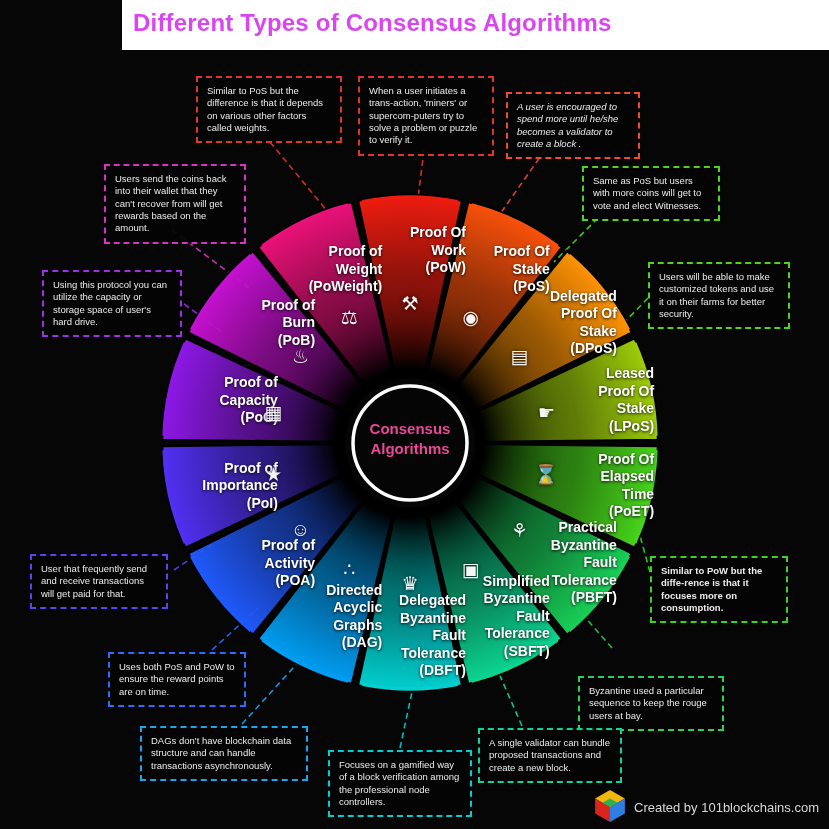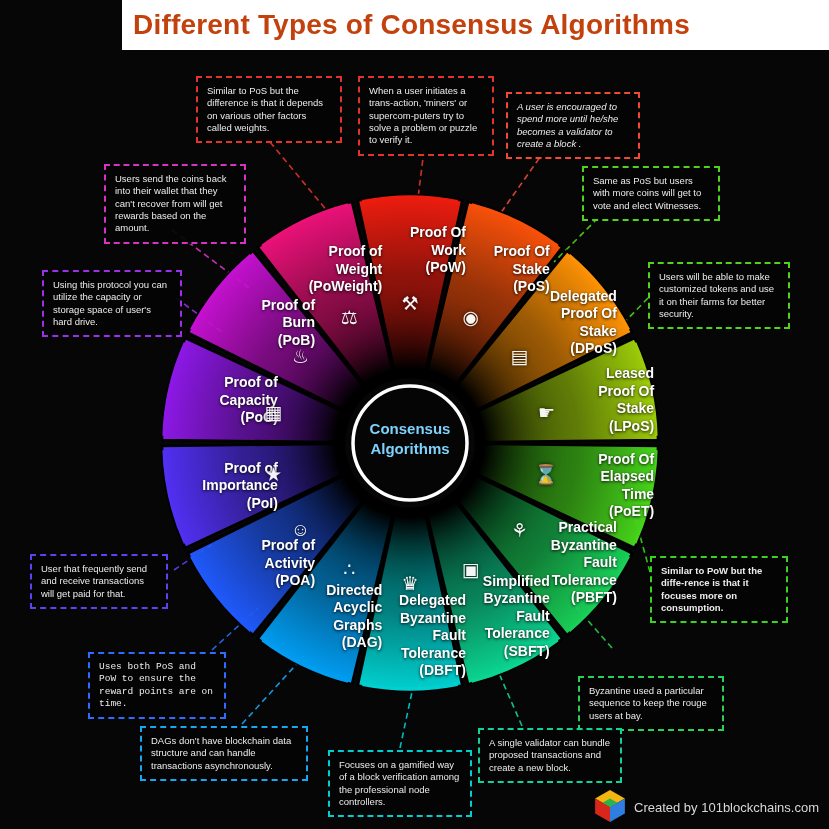--- a/index.html
+++ b/index.html
@@ -6,8 +6,8 @@
   #stage{position:relative;width:829px;height:829px;background:#060606;overflow:hidden;
          font-family:"Liberation Sans","DejaVu Sans",sans-serif;}
   .banner{position:absolute;left:122px;top:0;width:707px;height:50px;background:#ffffff;}
-  .title{position:absolute;left:133px;top:9px;width:600px;font-size:28px;font-weight:bold;
-         color:#c2410c;letter-spacing:.2px;white-space:nowrap;}
+  .title{position:absolute;left:133px;top:9px;width:600px;font-size:24px;font-weight:bold;
+         color:#d946ef;letter-spacing:.2px;white-space:nowrap;}
   svg.layer{position:absolute;left:0;top:0;}
   .seg-label{position:absolute;transform:translate(-50%,-50%);color:#fff;font-weight:bold;
              font-size:14px;line-height:1.25;text-align:right;width:112px;

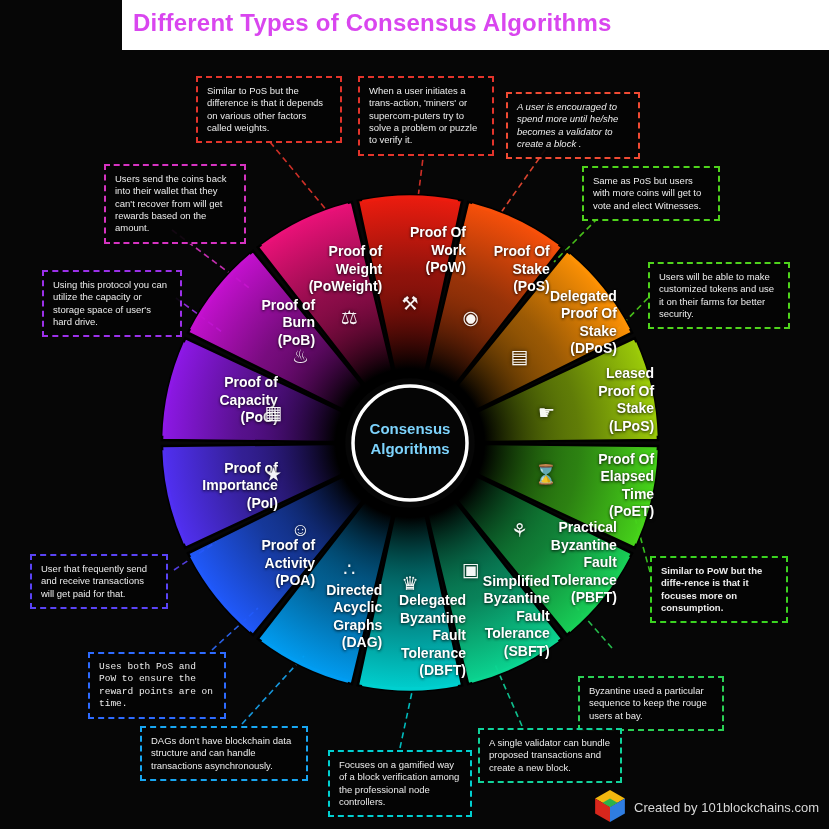--- a/index.html
+++ b/index.html
@@ -17,7 +17,7 @@
   .callout{position:absolute;background:rgba(4,4,4,.92);border:2px dashed #888;color:#ececec;
            font-size:9.5px;line-height:1.3;padding:7px 9px;box-sizing:border-box;z-index:5;}
   .center-label{position:absolute;left:410px;top:438px;transform:translate(-50%,-50%);
-                color:#7dd3fc;font-weight:bold;font-size:15px;line-height:1.3;text-align:center;z-index:4;}
+                color:#ec4899;font-weight:bold;font-size:15px;line-height:1.3;text-align:center;z-index:4;}
   #footer{position:absolute;right:10px;bottom:6px;display:flex;align-items:center;gap:8px;z-index:6;}
   #footer .brand{color:#fff;font-weight:bold;font-size:20px;line-height:1;}
   #footer .credit{color:#d8d8d8;font-size:13px;margin-top:3px;text-align:right;}

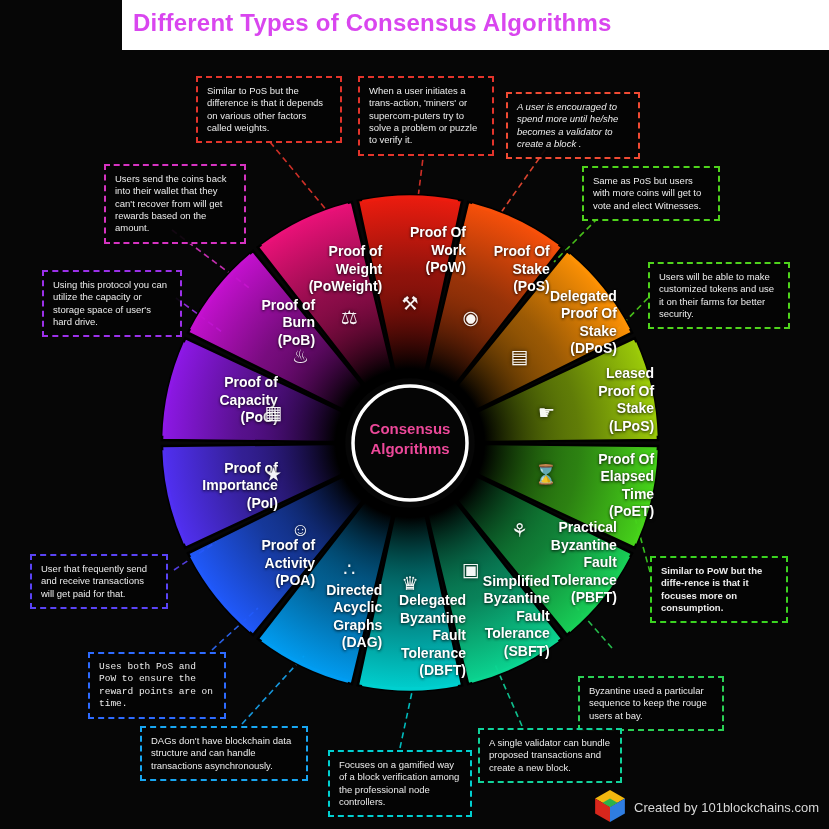--- a/index.html
+++ b/index.html
@@ -248,7 +248,7 @@
       <div class="callout" style="left: 478px; top: 728px; width: 144px; border-color: rgb(16, 211, 155);">A single validator can bundle proposed transactions and create a new block.</div>
       <div class="callout" style="left: 328px; top: 750px; width: 144px; border-color: rgb(0, 207, 208);">Focuses on a gamified way of a block verification among the professional node controllers.</div>
       <div class="callout" style="left: 140px; top: 726px; width: 168px; border-color: rgb(24, 166, 242);">DAGs don't have blockchain data structure and can handle transactions asynchronously.</div>
-      <div class="callout" style="left: 88px; top: 652px; width: 138px; border-color: rgb(46, 107, 255); font-family: Liberation Mono, monospace;">Uses both PoS and PoW to ensure the reward points are on time.</div>
+      <div class="callout" style="left: 108px; top: 652px; width: 138px; border-color: rgb(46, 107, 255);">Uses both PoS and PoW to ensure the reward points are on time.</div>
       <div class="callout" style="left: 30px; top: 554px; width: 138px; border-color: rgb(90, 67, 245);">User that frequently send and receive transactions will get paid for that.</div>
       <div class="callout" style="left: 42px; top: 270px; width: 140px; border-color: rgb(155, 48, 232);">Using this protocol you can utilize the capacity or storage space of user's hard drive.</div>
       <div class="callout" style="left: 104px; top: 164px; width: 142px; border-color: rgb(214, 51, 193);">Users send the coins back into their wallet that they can't recover from will get rewards based on the amount.</div>

